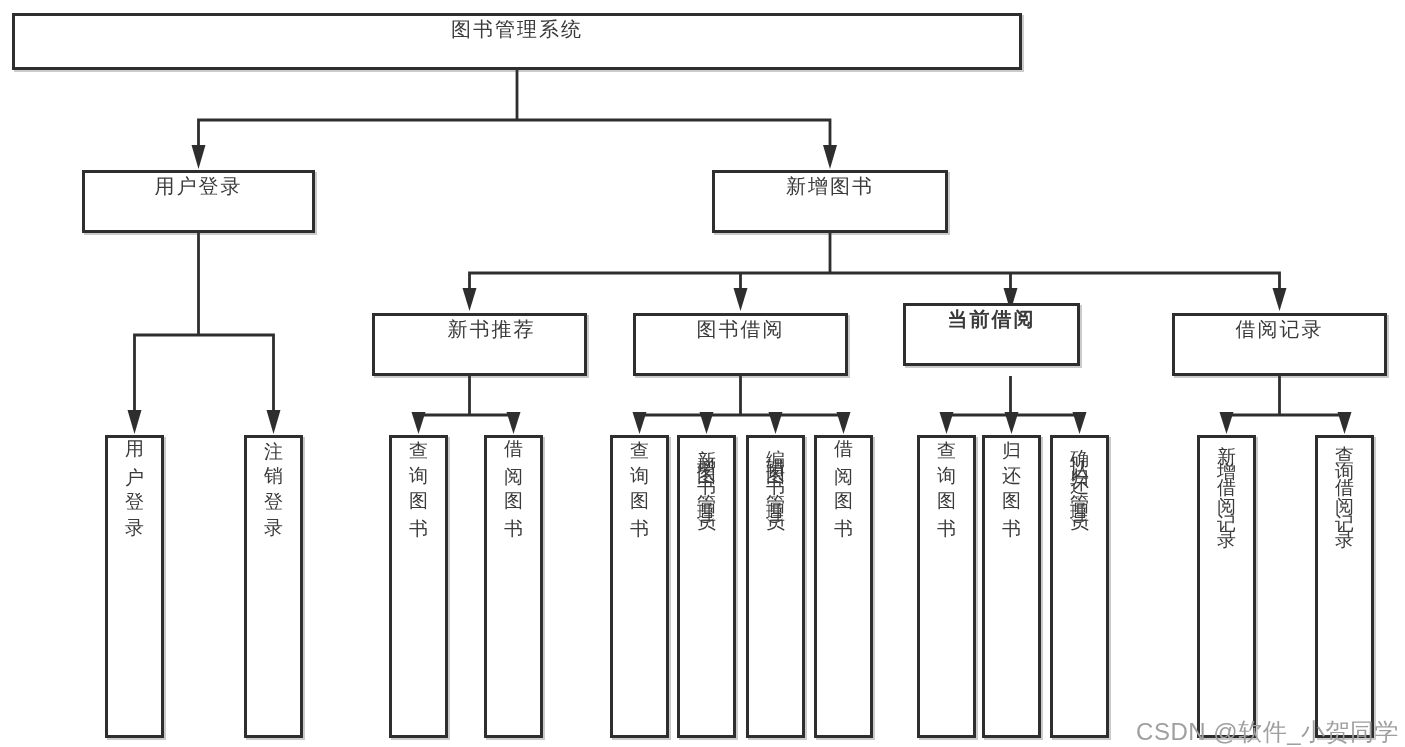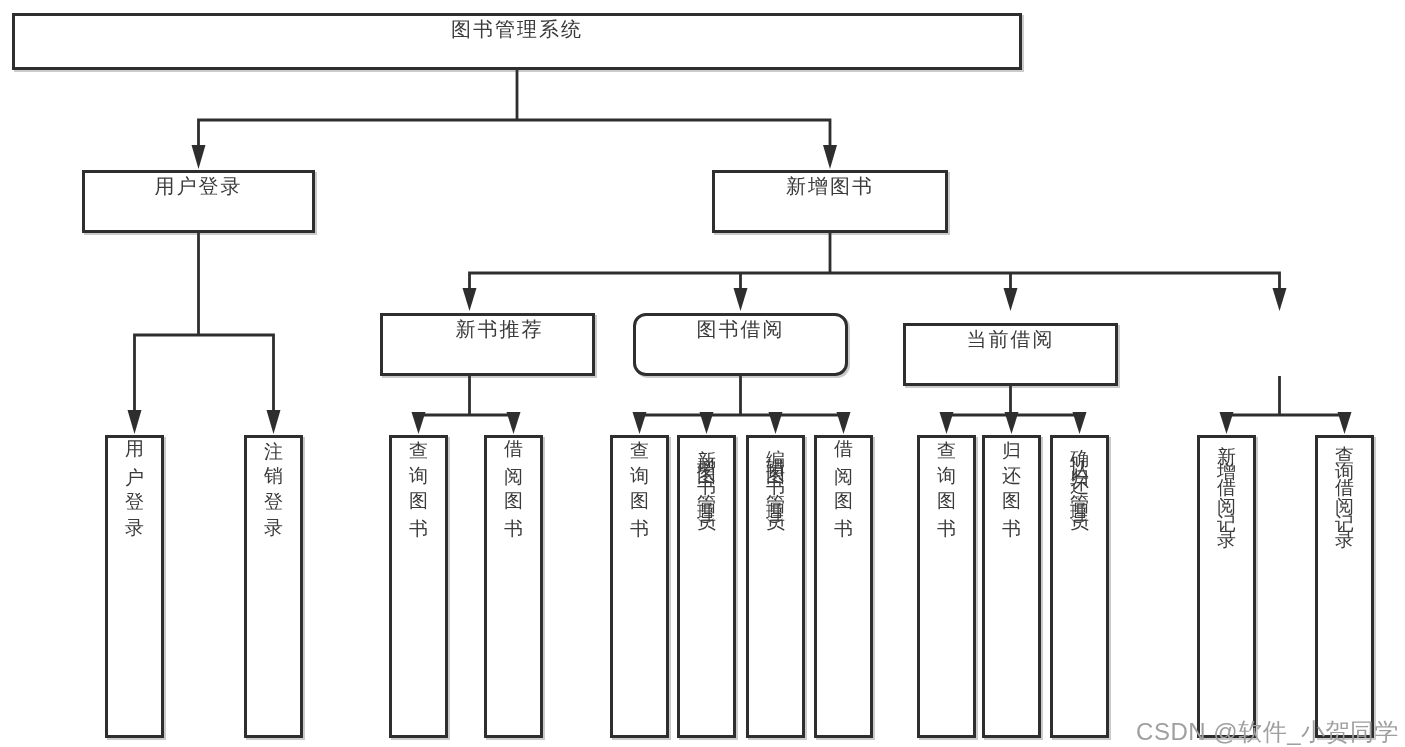--- a/index.html
+++ b/index.html
@@ -103,7 +103,7 @@
     <span>新增图书</span>
   </div>
 
-  <div class="node hnode" style="left:380px;top:313px;width:215px;height:63px;padding-left:24px;">
+  <div class="node hnode" style="left:372px;top:313px;width:215px;height:63px;padding-left:24px;">
     <span>新书推荐</span>
   </div>
   <div class="node hnode" style="left:633px;top:313px;width:215px;height:63px;border-radius:13px;">

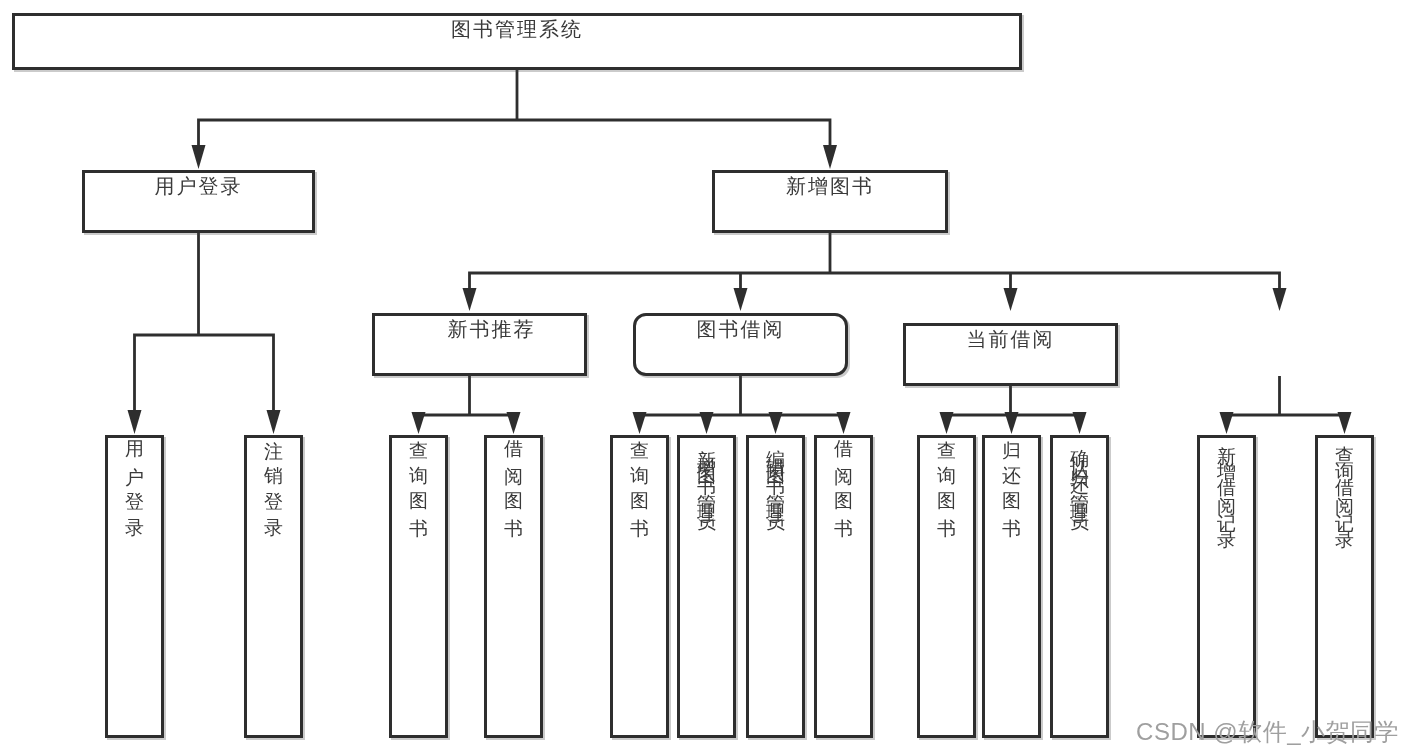--- a/index.html
+++ b/index.html
@@ -106,7 +106,7 @@
   <div class="node hnode" style="left:372px;top:313px;width:215px;height:63px;padding-left:24px;">
     <span>新书推荐</span>
   </div>
-  <div class="node hnode" style="left:633px;top:313px;width:215px;height:63px;border-radius:13px;">
+  <div class="node hnode" style="left:633px;top:313px;width:215px;height:63px;">
     <span>图书借阅</span>
   </div>
   <div class="node hnode" style="left:903px;top:323px;width:215px;height:63px;">

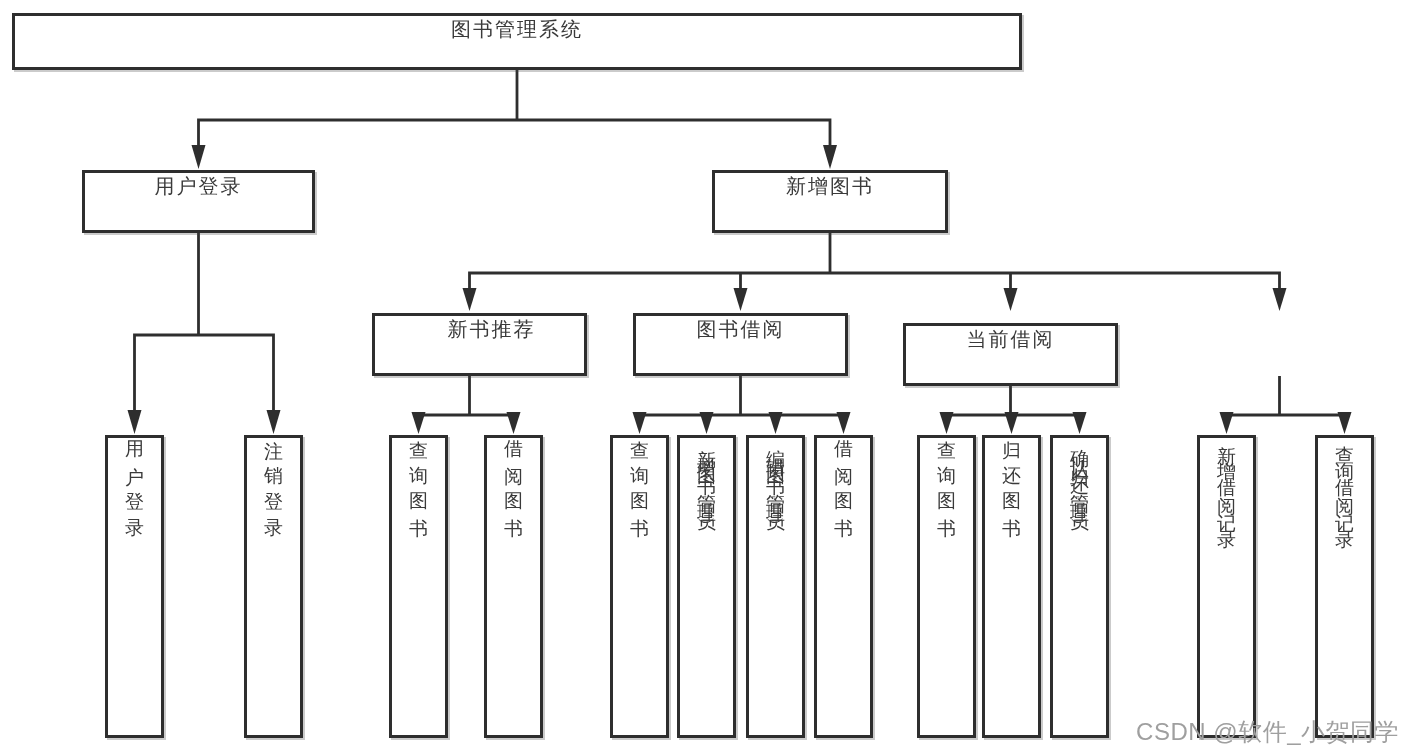--- a/index.html
+++ b/index.html
@@ -109,7 +109,7 @@
   <div class="node hnode" style="left:633px;top:313px;width:215px;height:63px;">
     <span>图书借阅</span>
   </div>
-  <div class="node hnode" style="left:903px;top:323px;width:215px;height:63px;">
+  <div class="node hnode" style="left:903px;top:303px;width:177px;height:63px;font-weight:bold;">
     <span>当前借阅</span>
   </div>
 

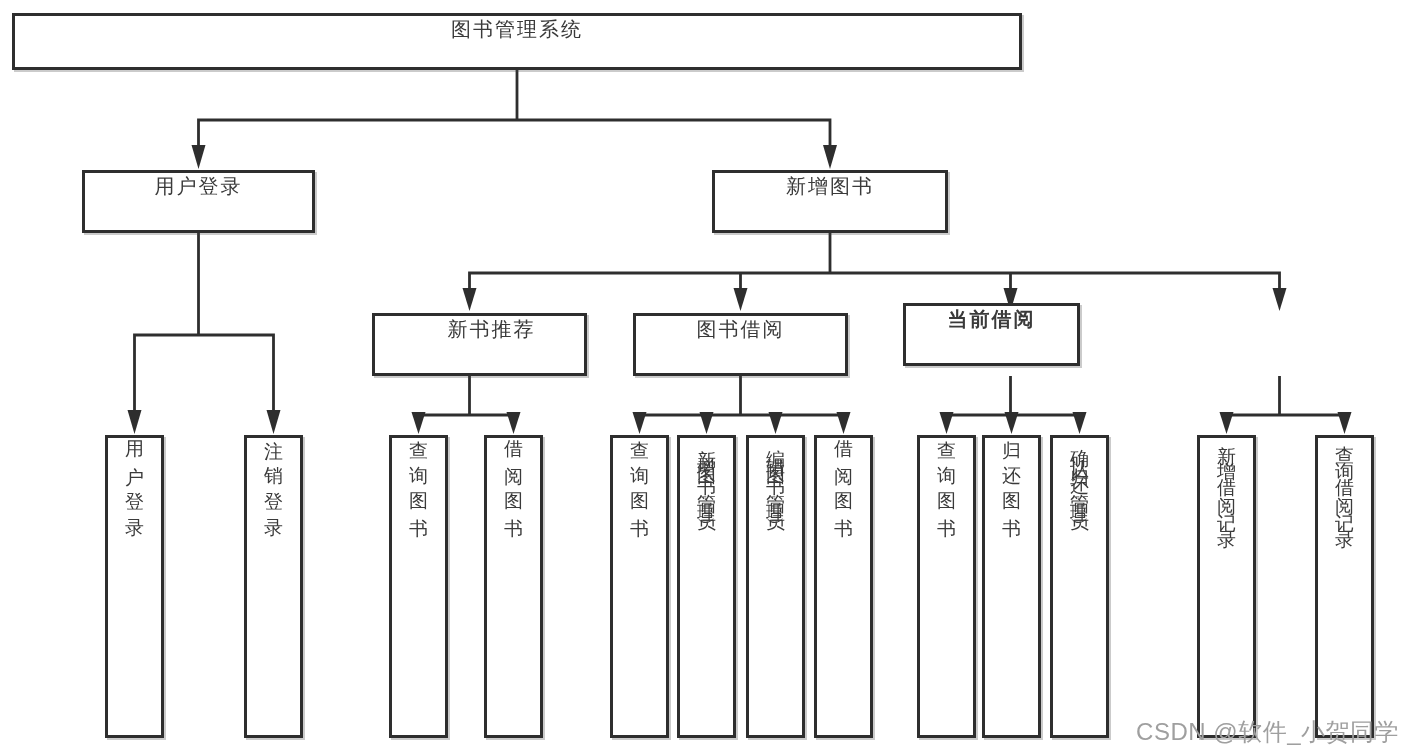--- a/index.html
+++ b/index.html
@@ -112,6 +112,9 @@
   <div class="node hnode" style="left:903px;top:303px;width:177px;height:63px;font-weight:bold;">
     <span>当前借阅</span>
   </div>
+  <div class="node hnode" style="left:1172px;top:313px;width:215px;height:63px;">
+    <span>借阅记录</span>
+  </div>
 
   <div class="node leaf" style="left:105px;">
     <span class="vtext v4">用户登录</span>

